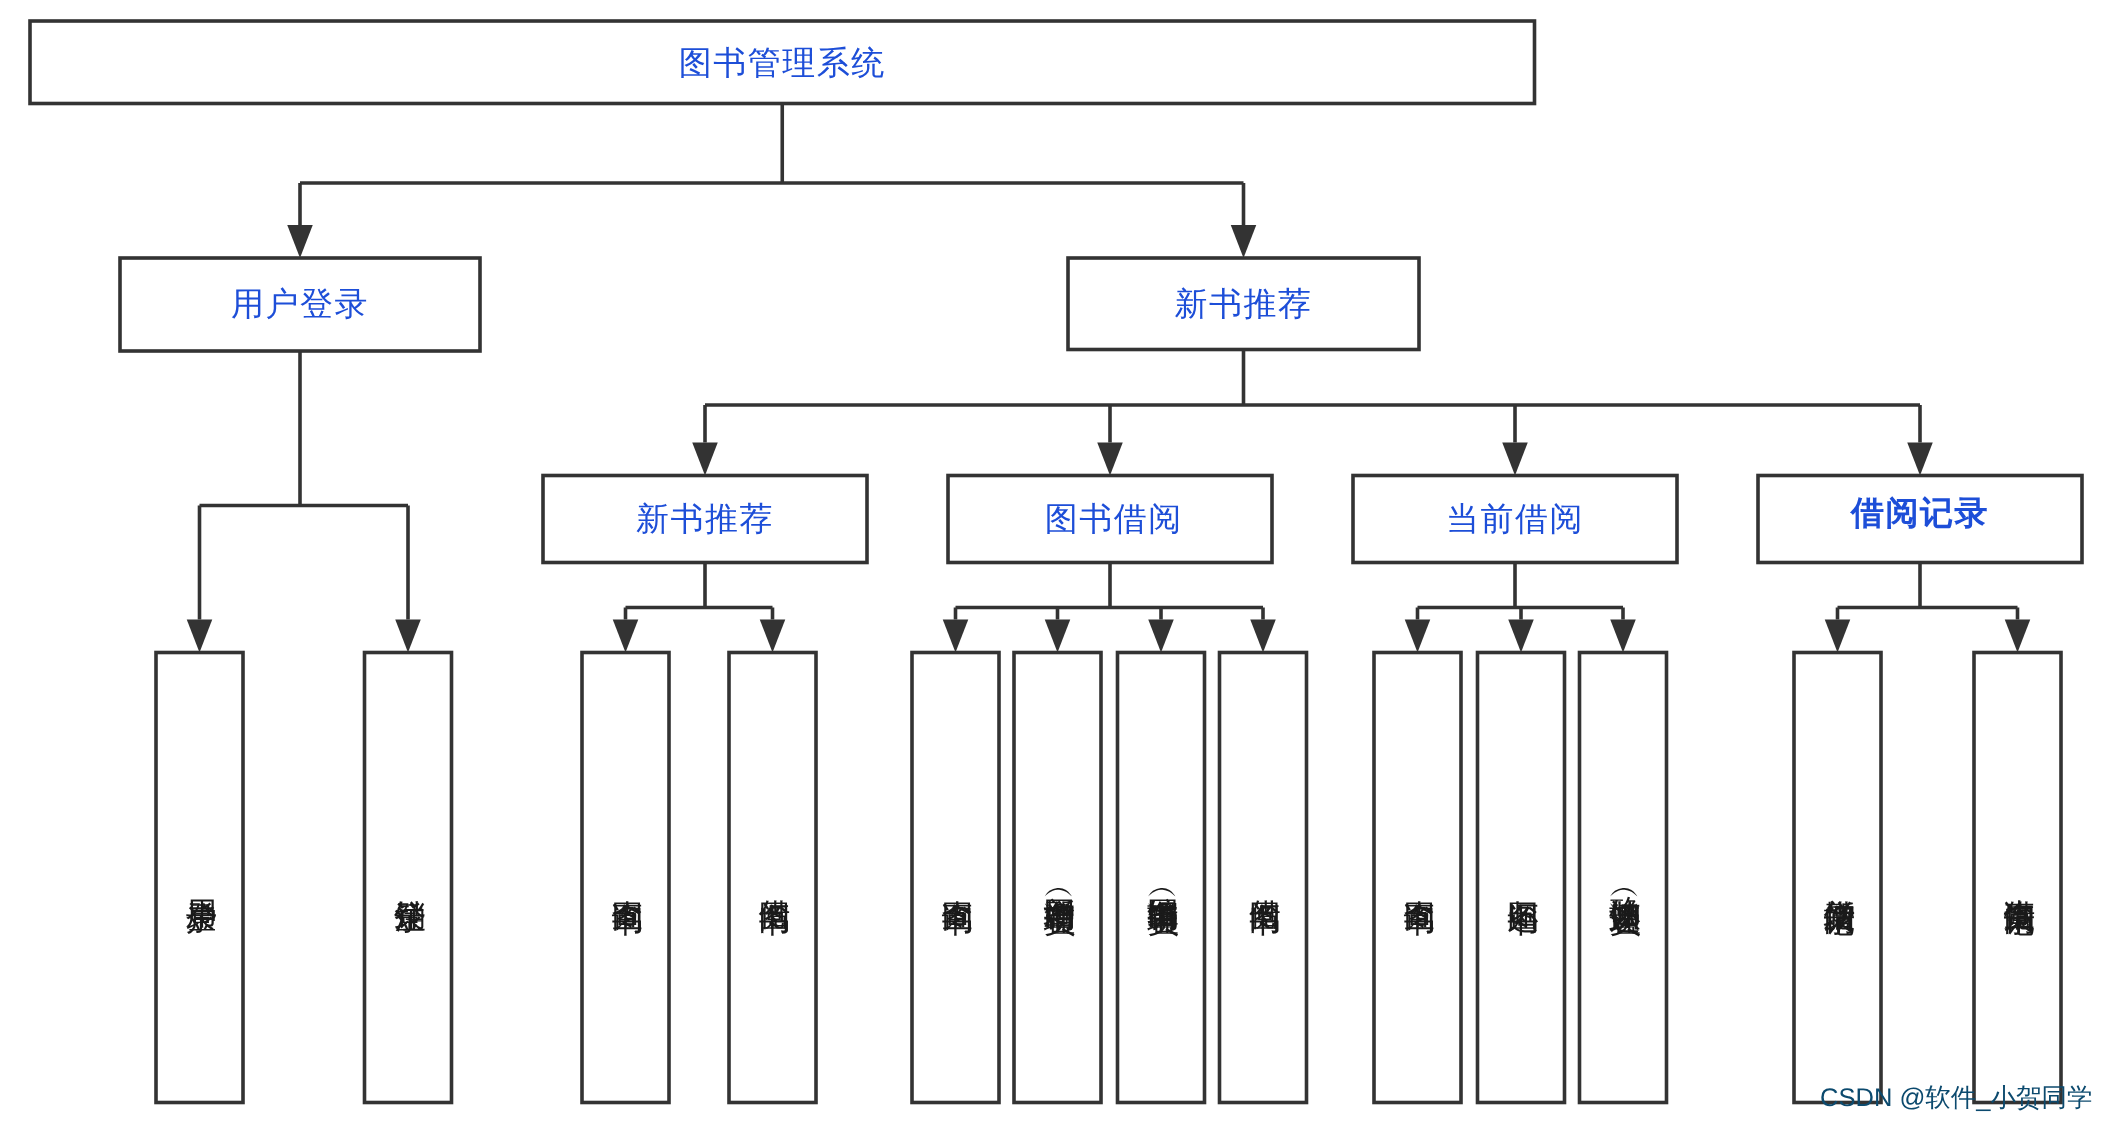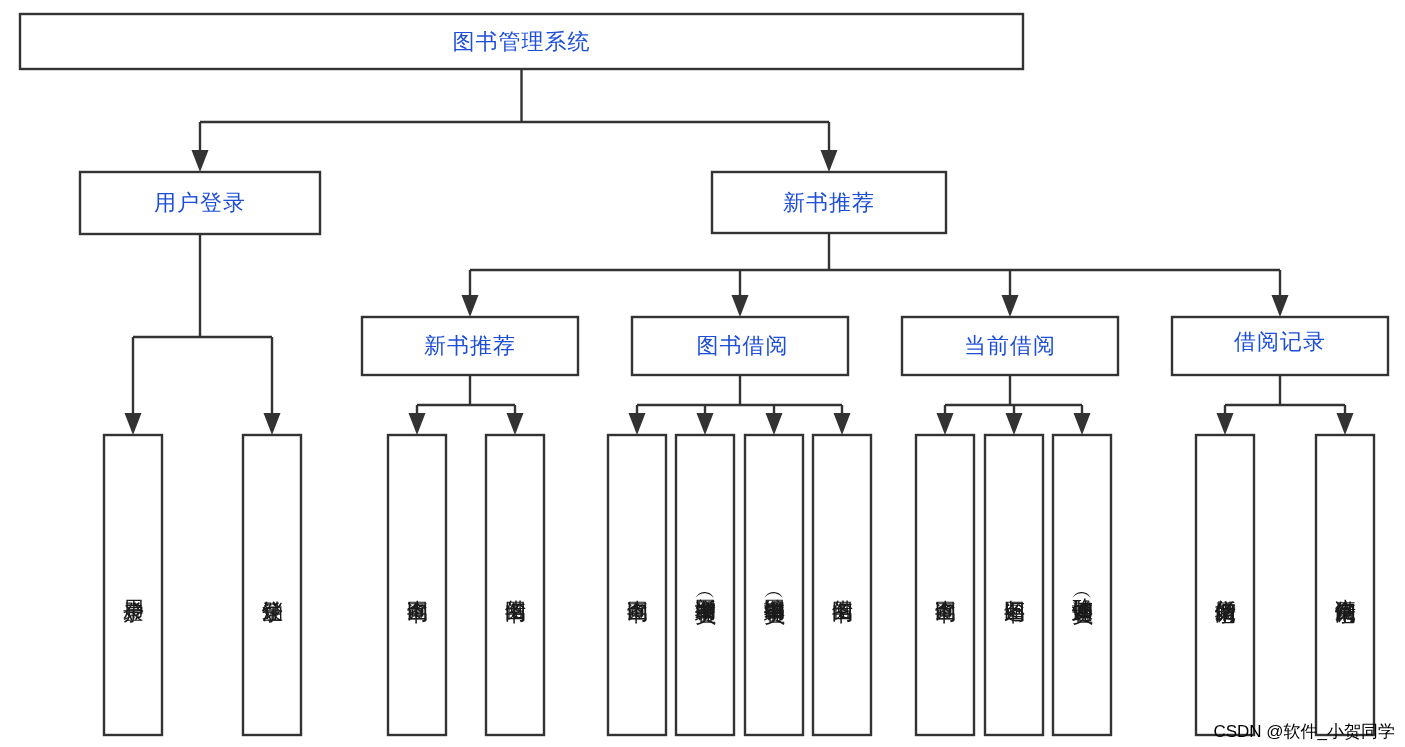--- a/index.html
+++ b/index.html
@@ -221,7 +221,7 @@
       <div class="vtext-wrap" style="left: 1053px; top: 435px; width: 58px; height: 300px; align-items: center;">
         <div class="vtext" style="max-height: 288px;">确认归还（管理员）</div>
       </div>
-      <div class="htext-wrap" style="left: 1172px; top: 317px; width: 216px; height: 50px;">
+      <div class="htext-wrap" style="left: 1172px; top: 317px; width: 216px; height: 50px; font-weight: bold;">
         <div class="htext">借阅记录</div>
       </div>
       <div class="vtext-wrap" style="left: 1196px; top: 435px; width: 58px; height: 300px; align-items: center;">

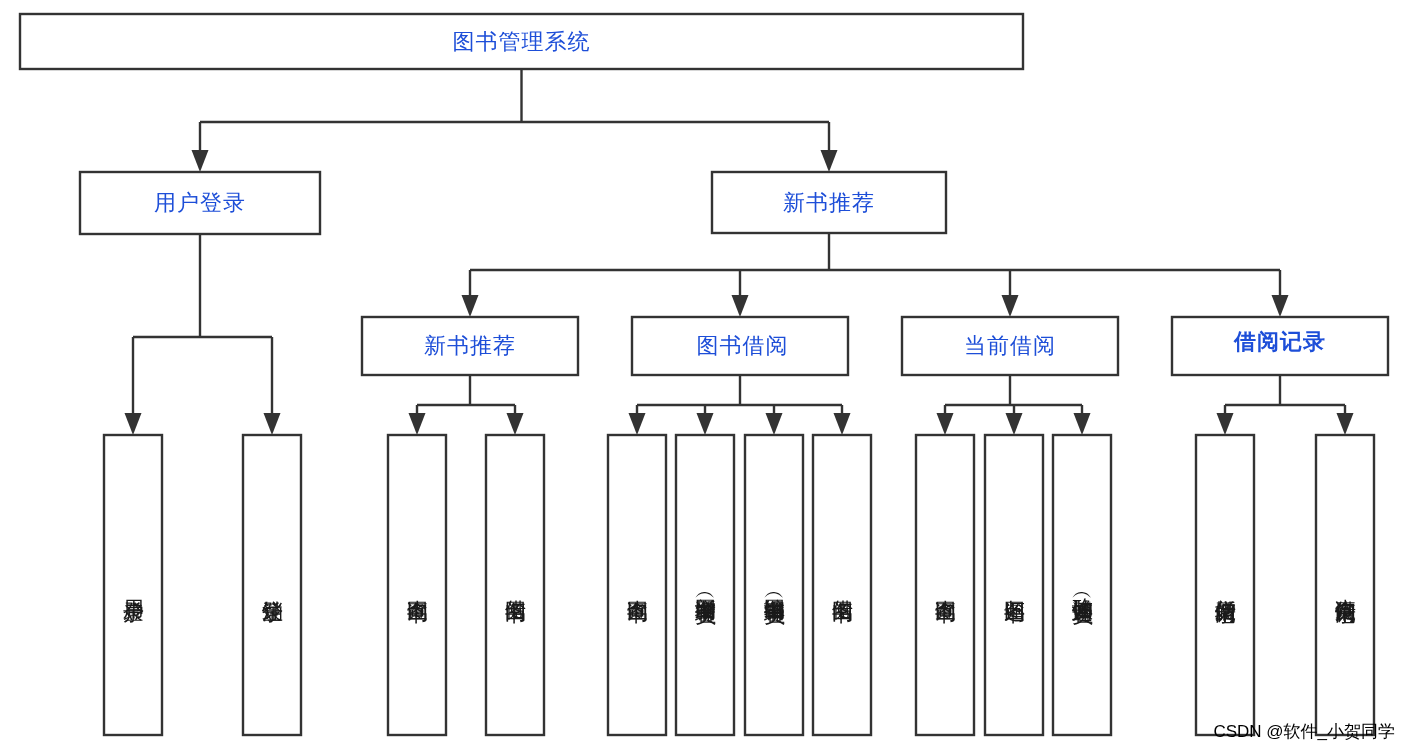--- a/index.html
+++ b/index.html
@@ -81,7 +81,7 @@
     bottom: 4px;
     font-family: "Liberation Sans", "DejaVu Sans", sans-serif;
     font-size: 17px;
-    color: #000000;
+    color: #0c4a6e;
     white-space: nowrap;
     user-select: none;
     text-align: right;

